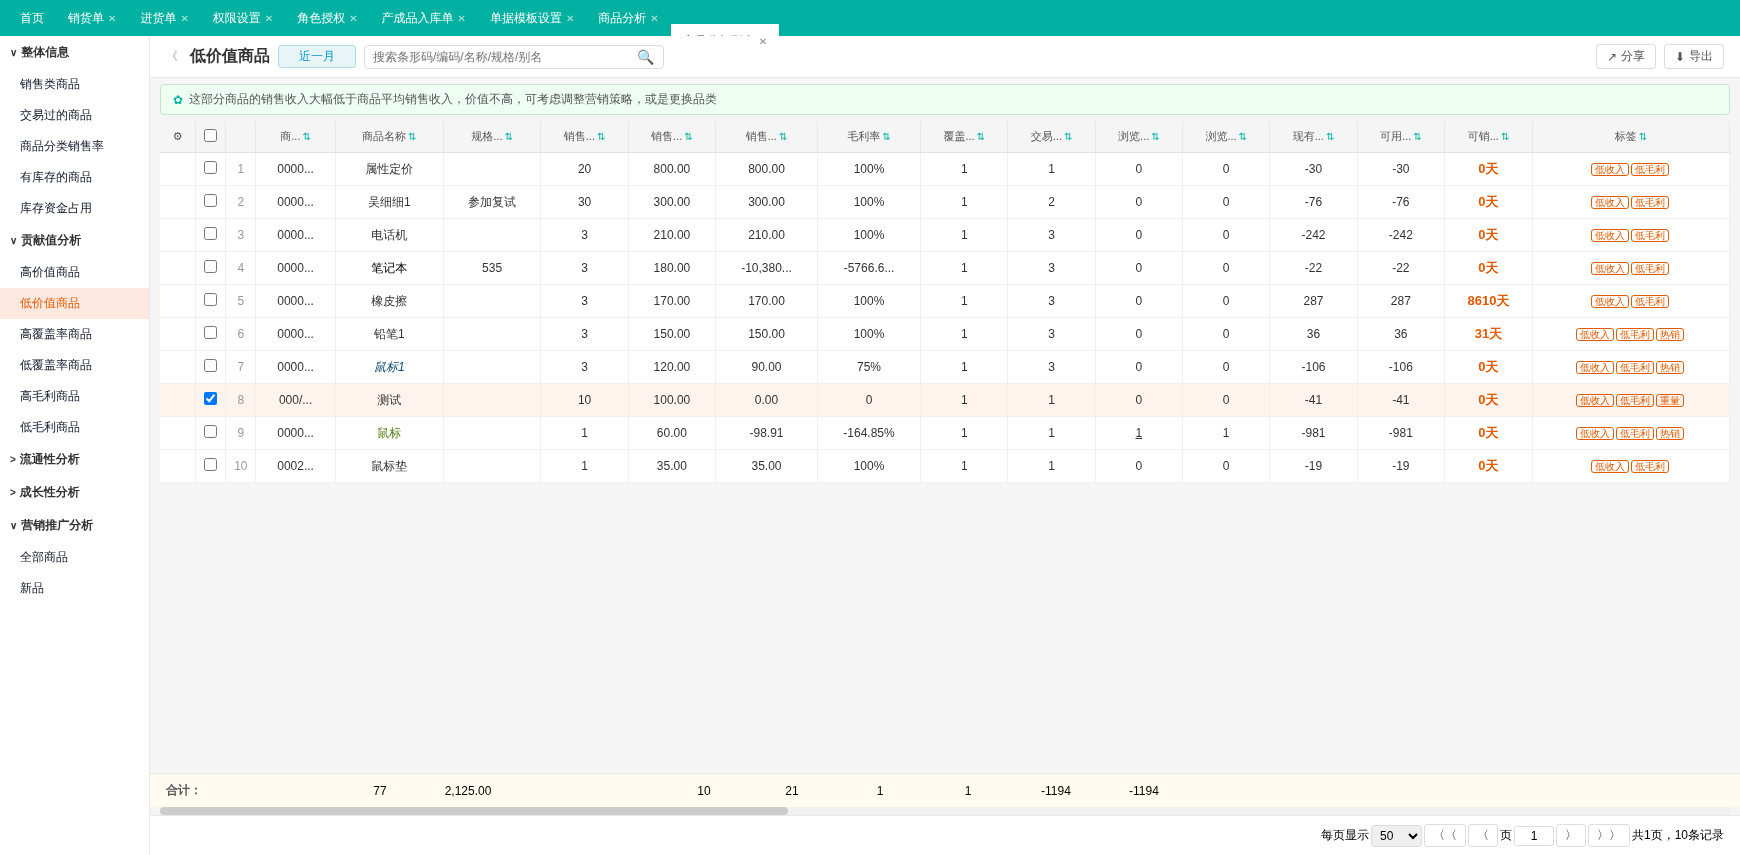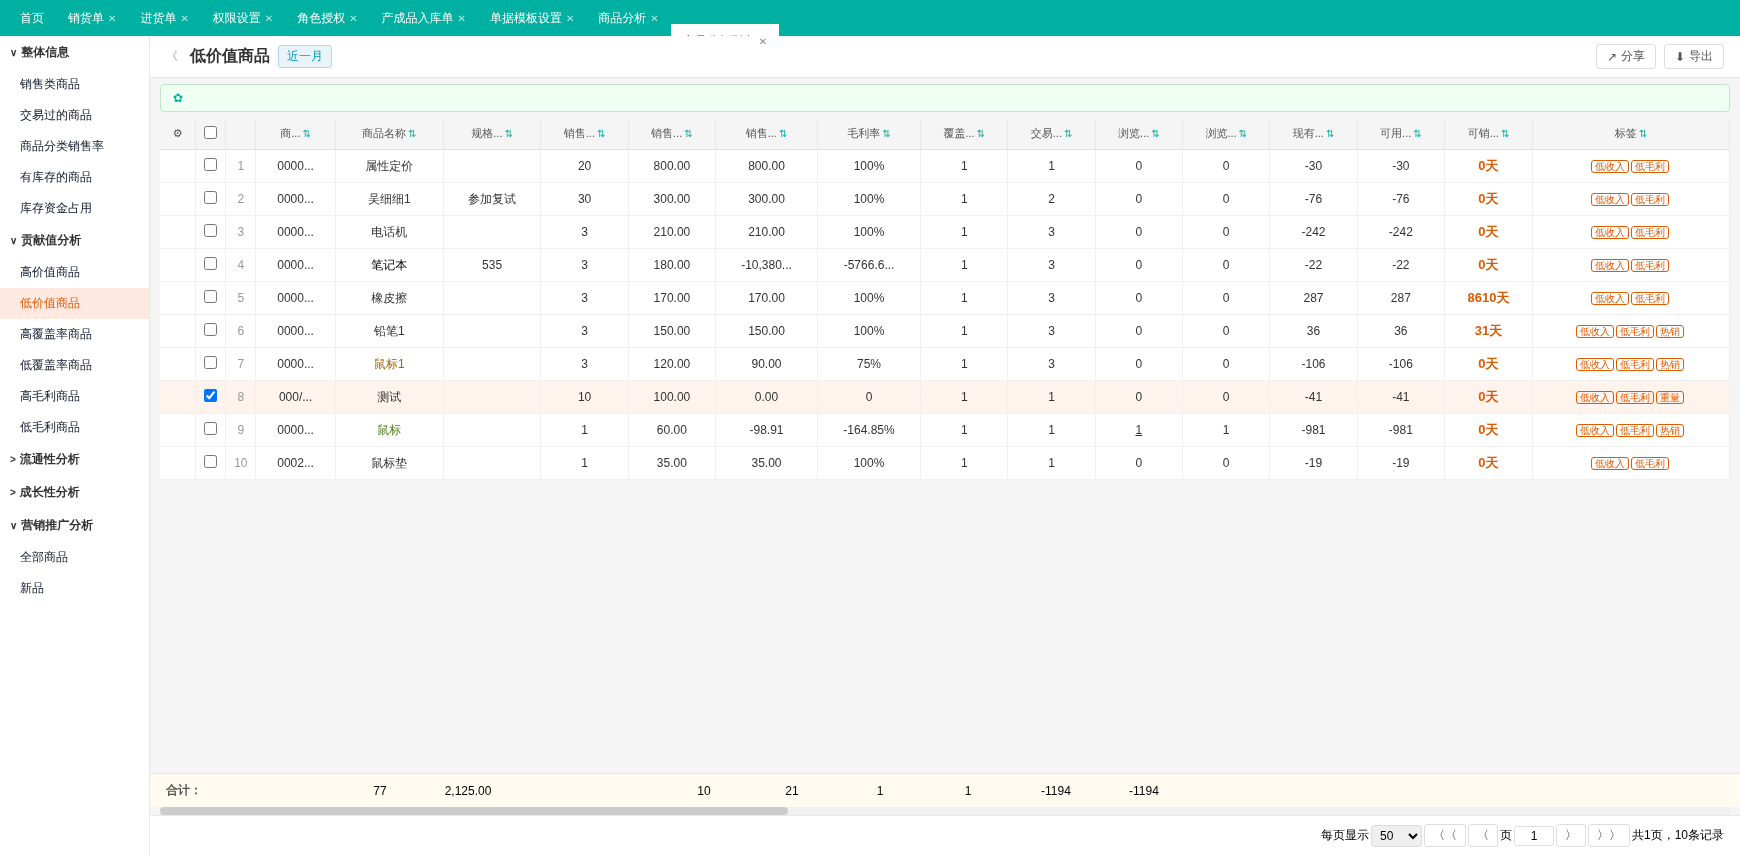--- a/index.html
+++ b/index.html
@@ -93,7 +93,7 @@
       background: #e8f4f8;
       border: 1px solid #b3d9e8;
       color: #0099cc;
-      padding: 2px 8px;
+      padding: 2px 20px;
       border-radius: 3px;
       cursor: pointer;
       font-size: 12px;

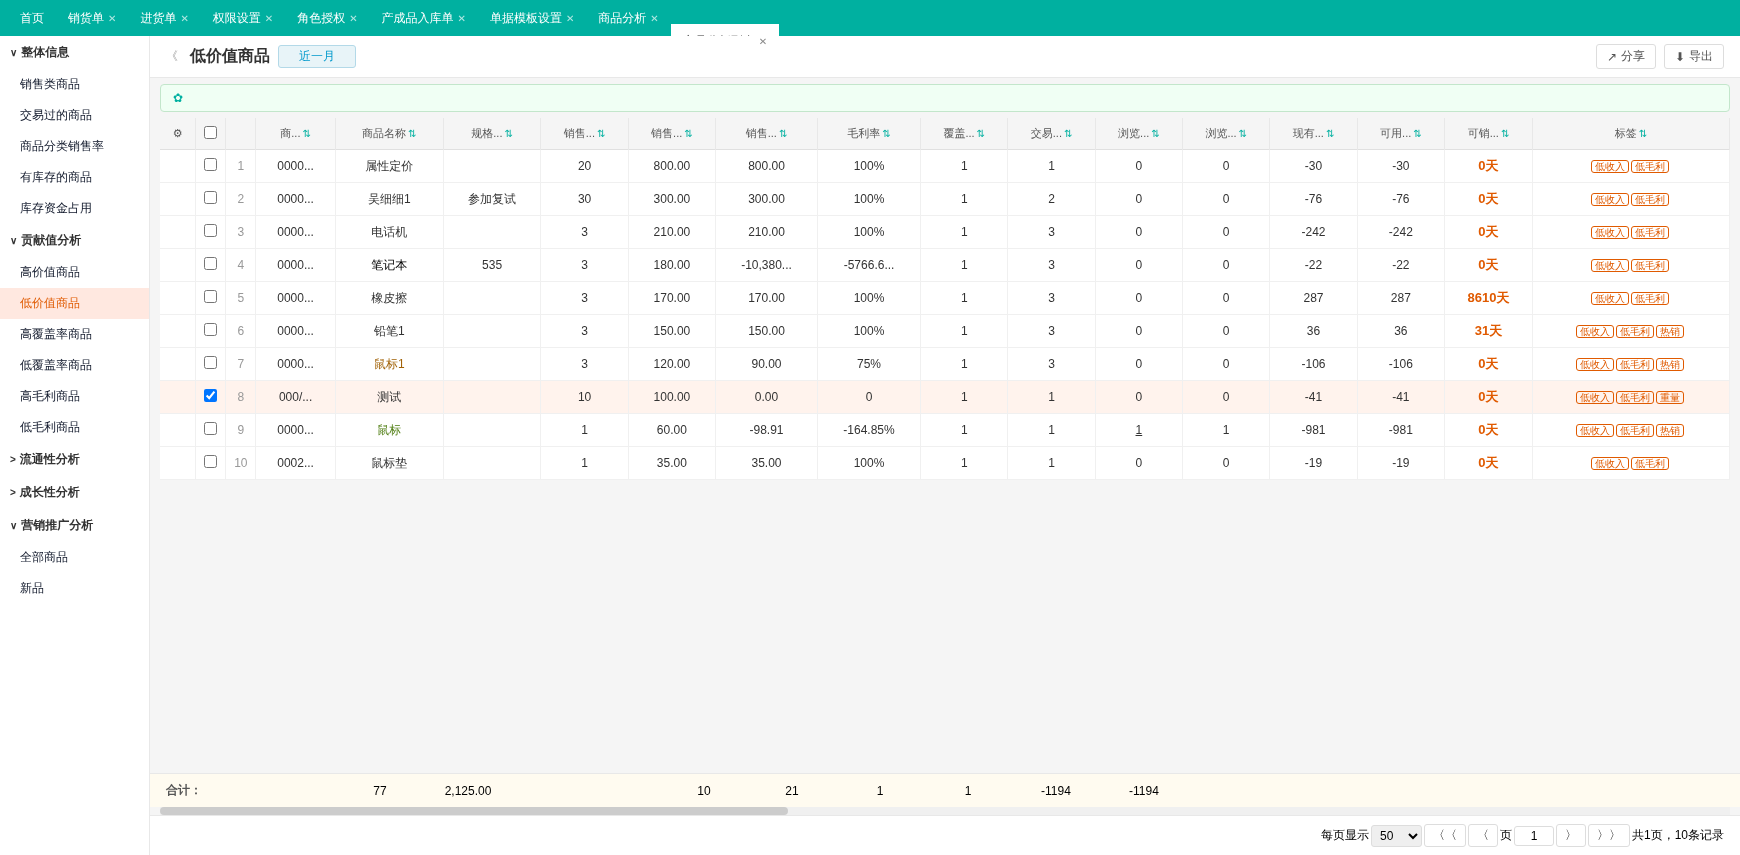--- a/index.html
+++ b/index.html
@@ -322,6 +322,10 @@
       <span style="color:#999; cursor:pointer; margin-right:4px;">《</span>
       <span class="content-title">低价值商品</span>
       <button class="period-btn">近一月</button>
+      <div class="search-box">
+        <input type="text" placeholder="搜索条形码/编码/名称/规格/别名" style="">
+        <span class="search-icon">🔍</span>
+      </div>
       <div class="actions-right">
         <button class="action-btn">
           <span>↗</span>

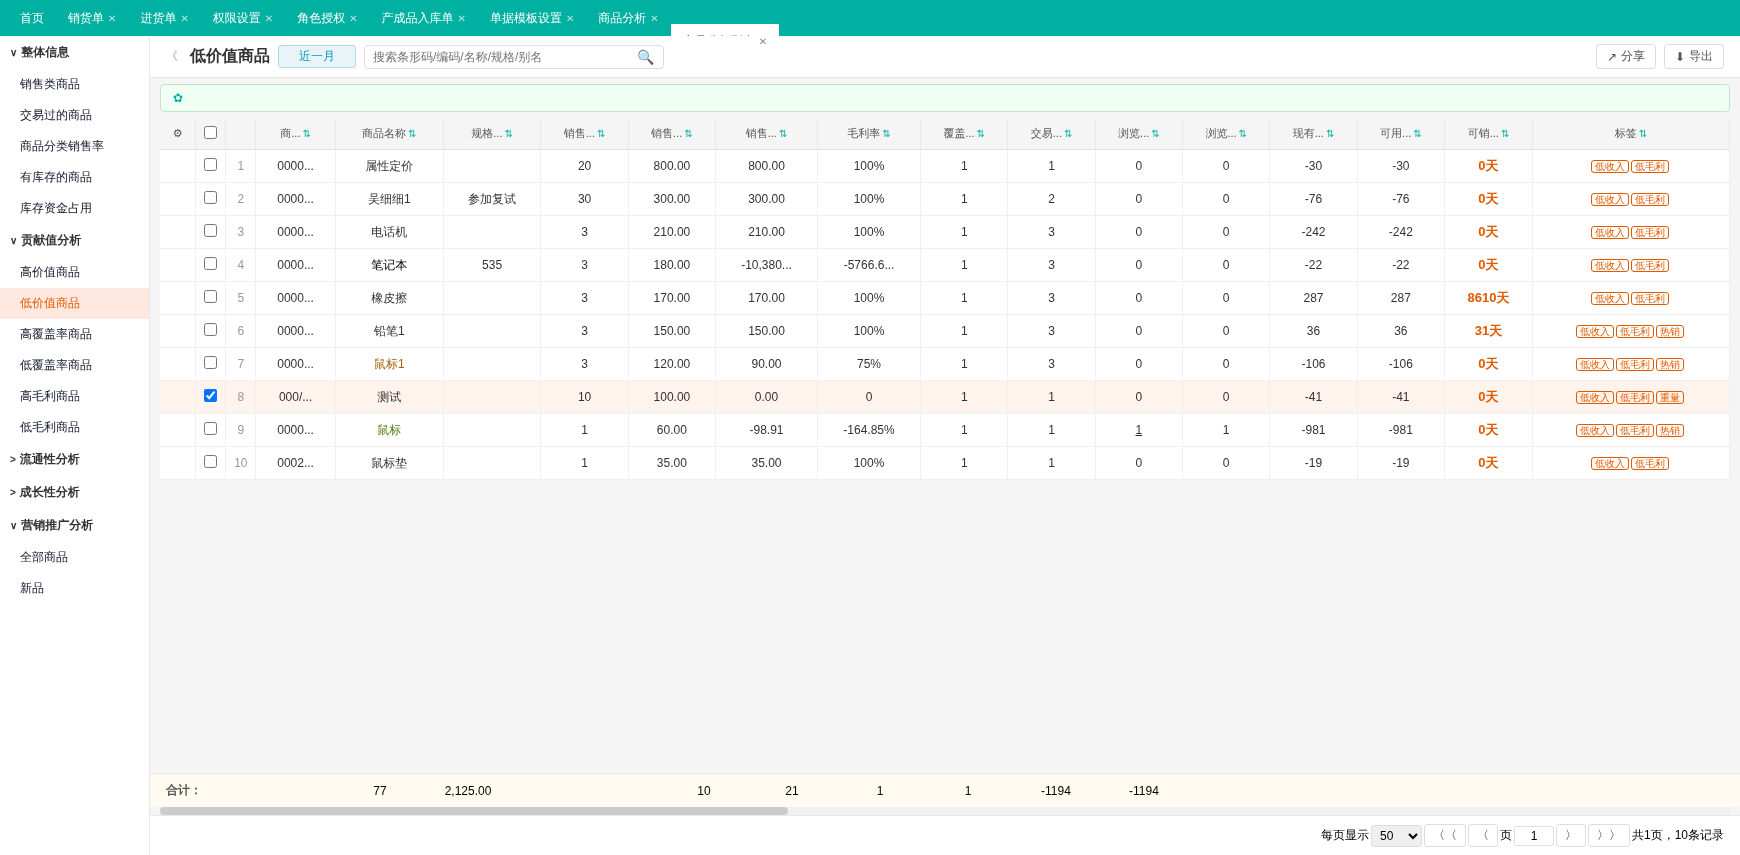--- a/index.html
+++ b/index.html
@@ -340,6 +340,7 @@
 
     <div class="warning-bar">
       <span class="warning-icon">✿</span>
+      <span>这部分商品的销售收入大幅低于商品平均销售收入，价值不高，可考虑调整营销策略，或是更换品类</span>
     </div>
 
     <div class="table-container">

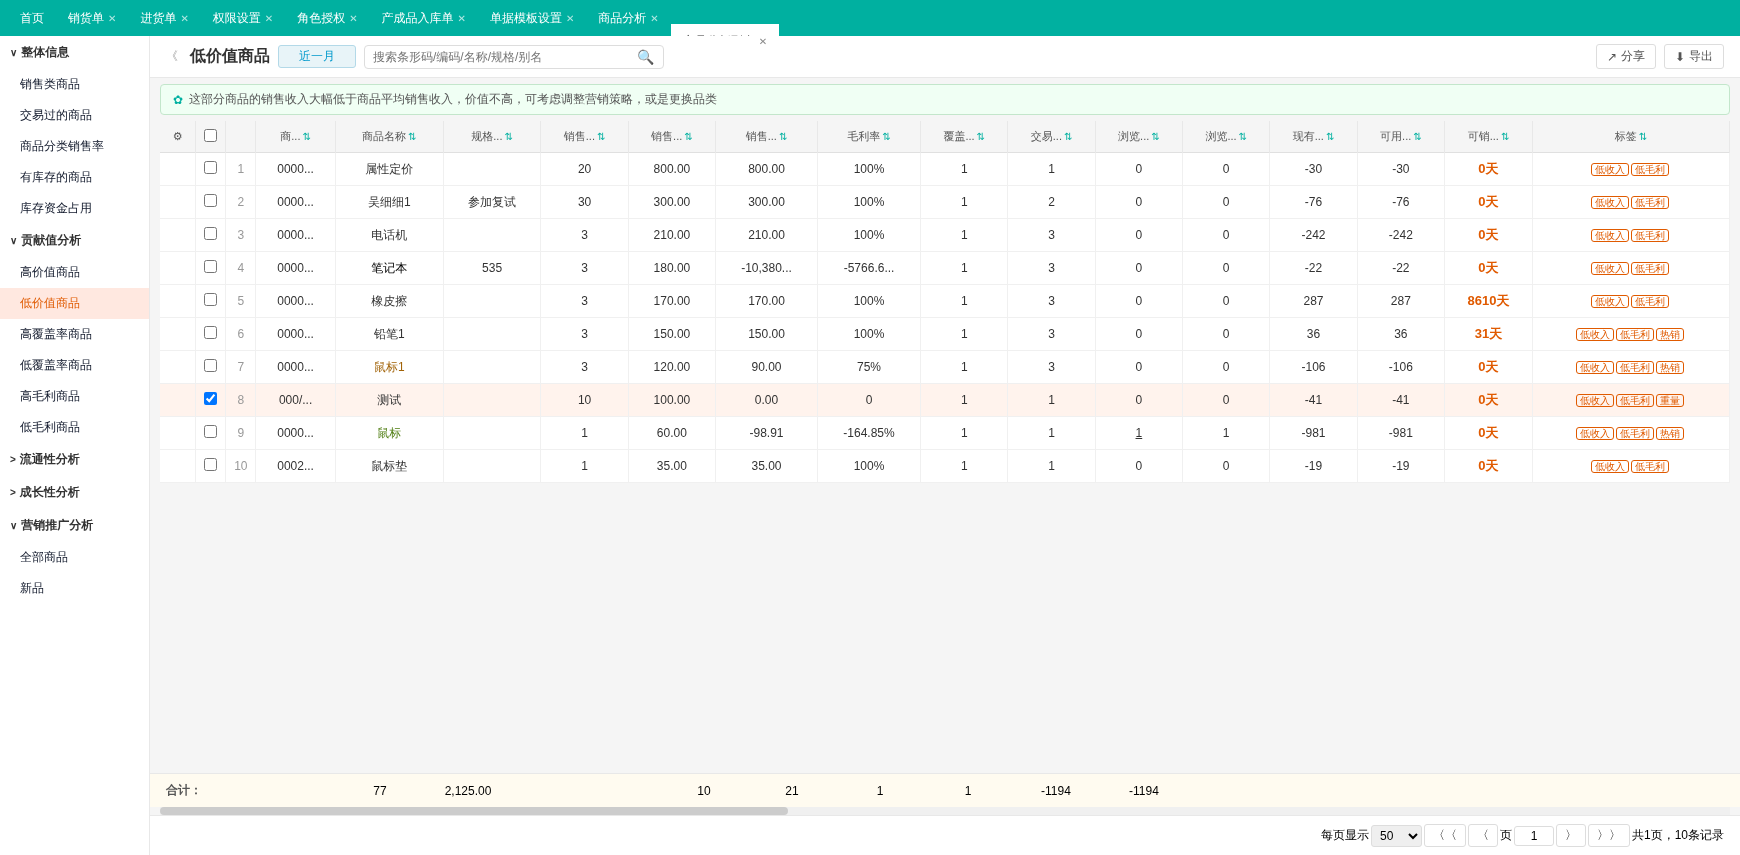--- a/index.html
+++ b/index.html
@@ -493,7 +493,7 @@
     <td class="checkbox-cell"><input type="checkbox" style=""></td>
     <td class="num-cell">7</td>
     <td>0000...</td>
-    <td style="color:#a16207;">鼠标1</td>
+    <td style="color:#0c4a6e;font-style:italic;">鼠标1</td>
     <td></td>
     <td>3</td>
     <td>120.00</td>

